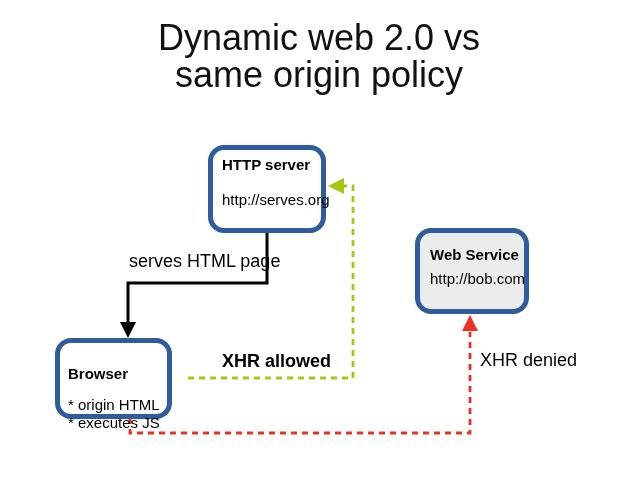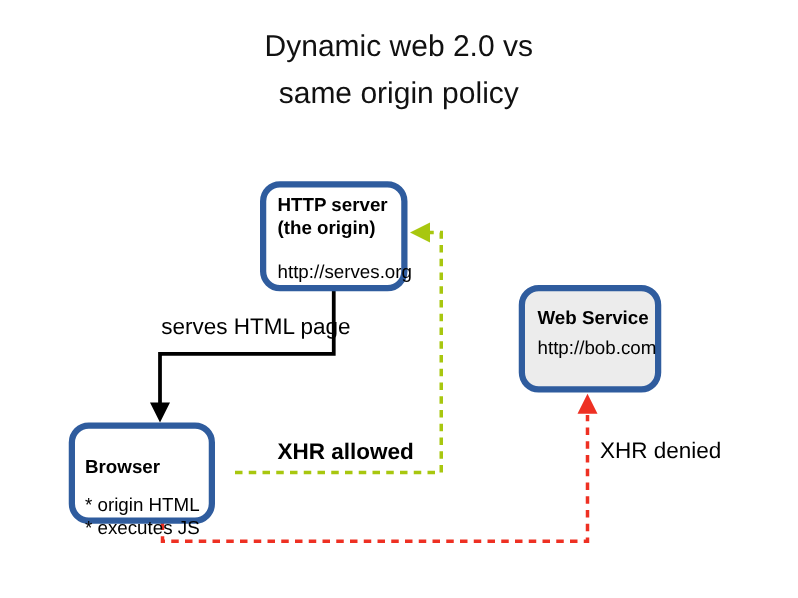--- a/index.html
+++ b/index.html
@@ -18,7 +18,7 @@
     left: 0;
     width: 100%;
     text-align: center;
-    font-size: 24px;
+    font-size: 36px;
     line-height: 37px;
     font-weight: 400;
     color: #111111;

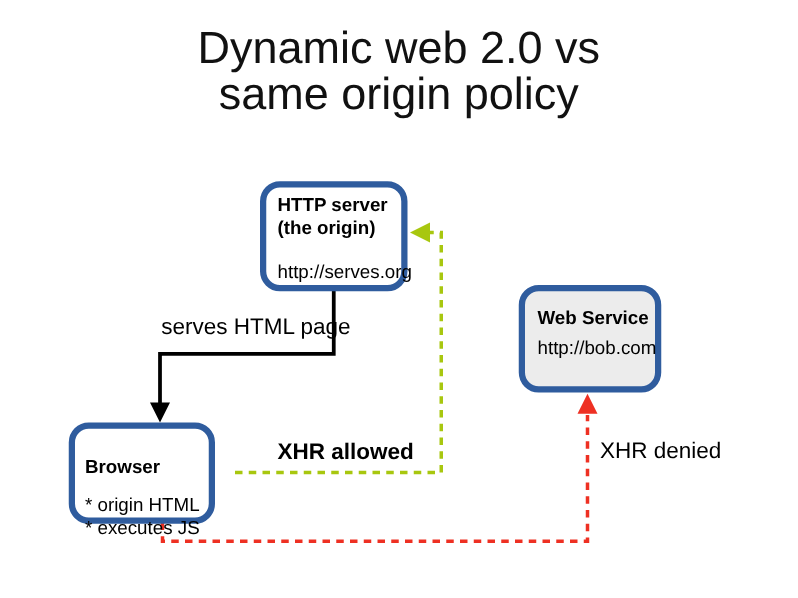--- a/index.html
+++ b/index.html
@@ -92,7 +92,6 @@
 
   <div class="node node-http-server" style="border-color: rgb(47, 92, 158); background-color: rgb(255, 255, 255);">
     <p class="bold">HTTP server</p>
-    <p class="bold">(the origin)</p>
     <p class="url">http://serves.org</p>
   </div>
 

